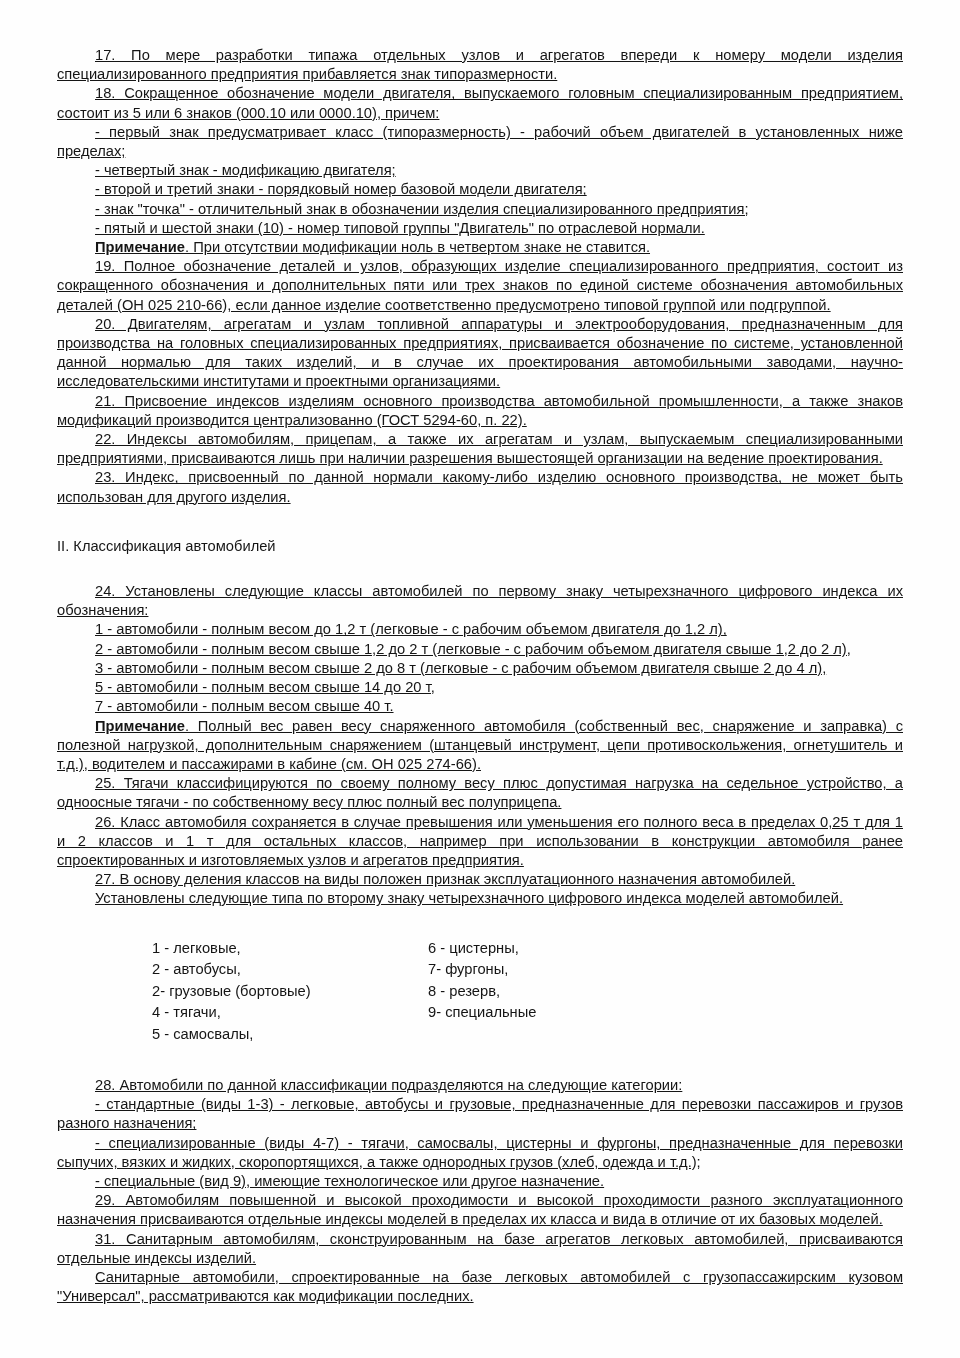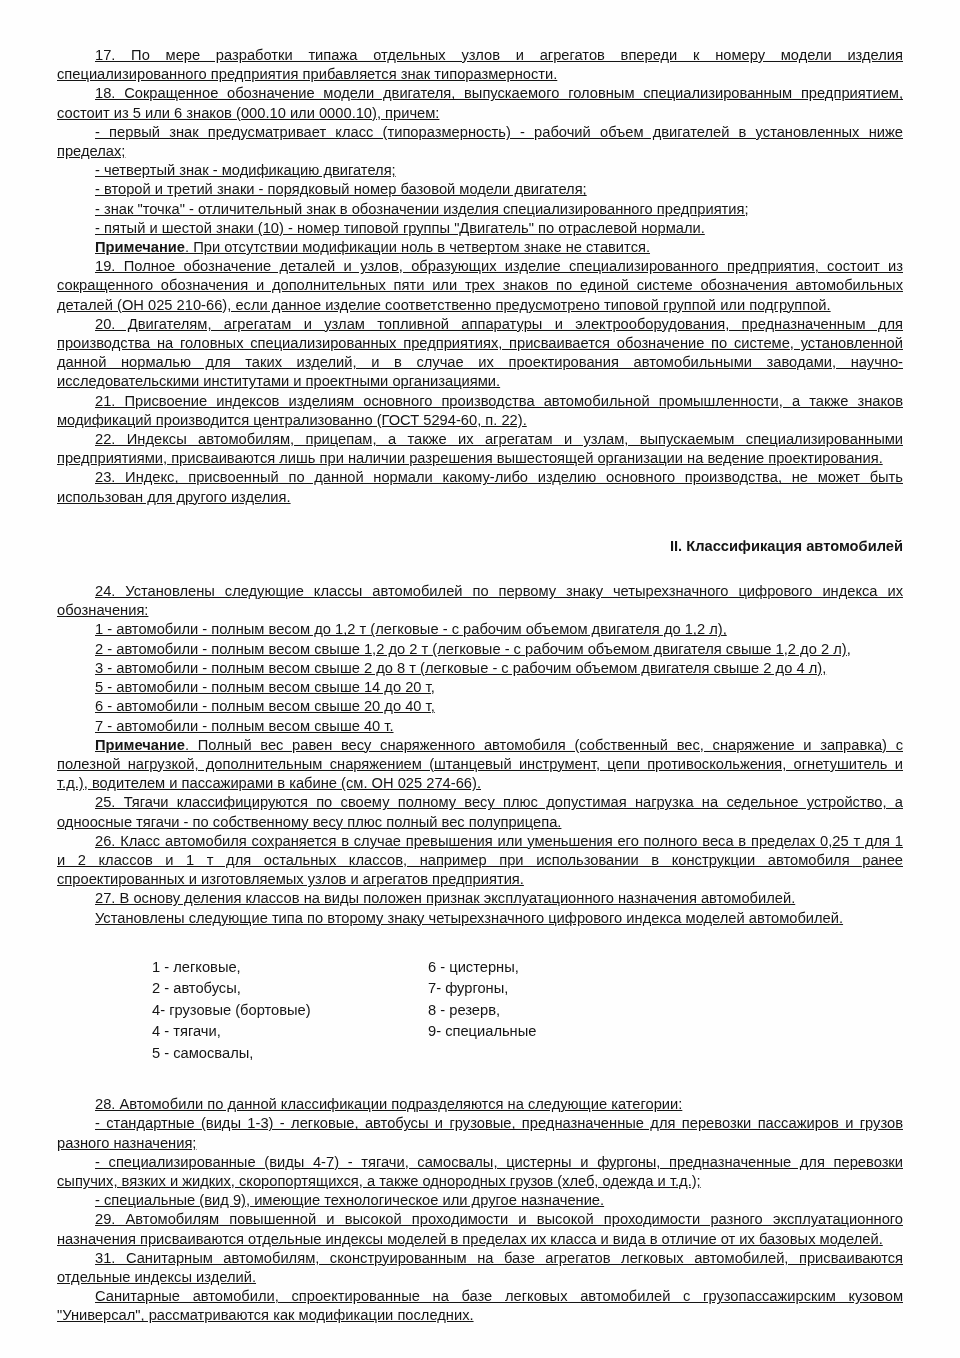--- a/index.html
+++ b/index.html
@@ -28,8 +28,8 @@
     text-indent: 38px;
   }
   .heading {
-    text-align: right;
-    font-weight: 700;
+    text-align: left;
+    font-weight: 400;
     margin: 30px 0 26px 0;
   }
   .columns {

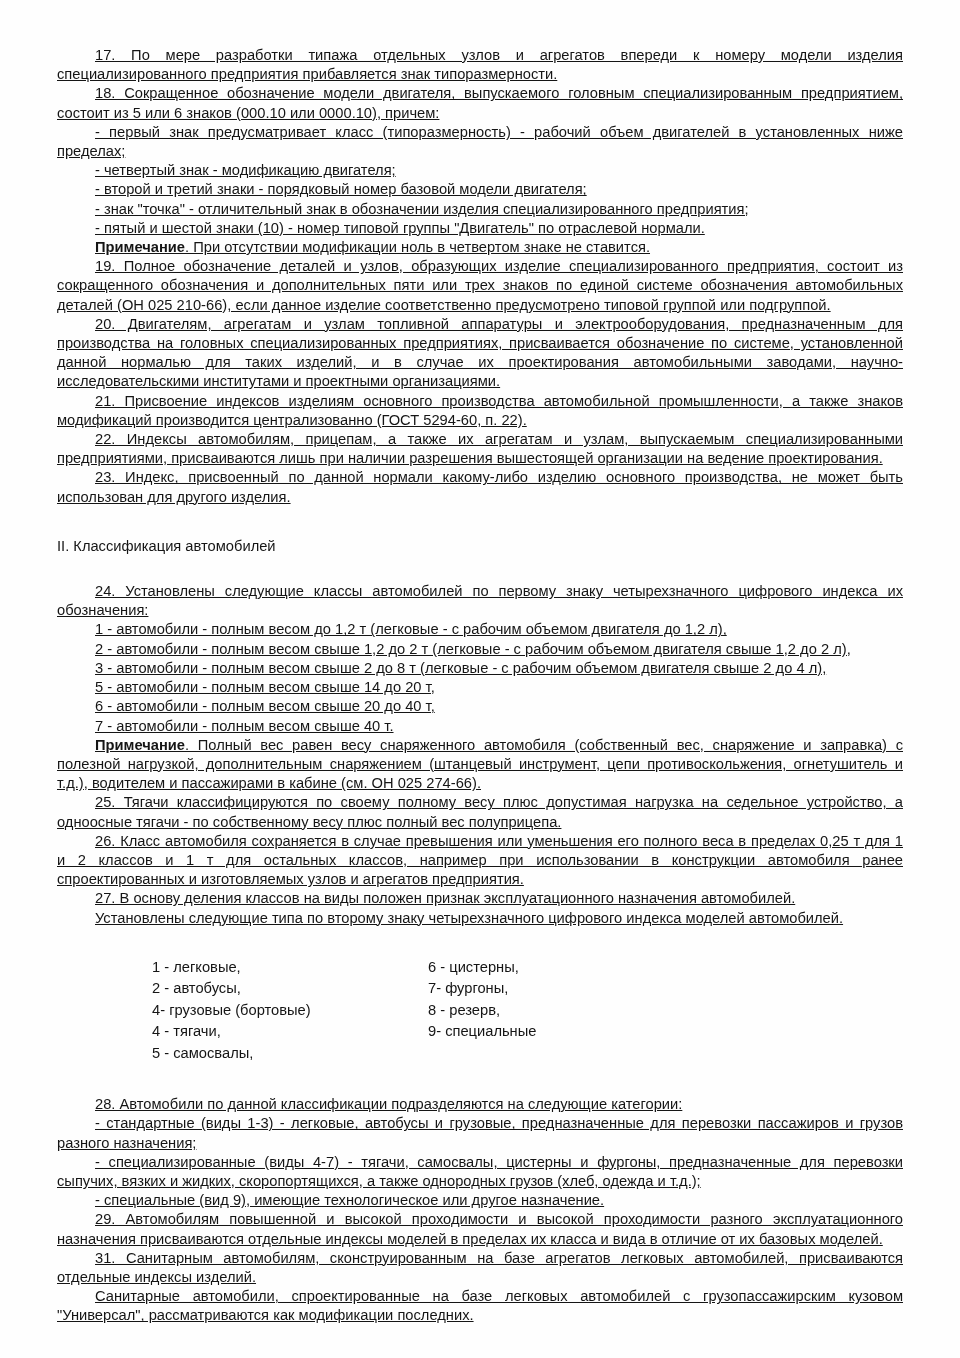--- a/index.html
+++ b/index.html
@@ -78,7 +78,6 @@
     <p class="para indent">2 - автомобили - полным весом свыше 1,2 до 2 т (легковые - с рабочим объемом двигателя свыше 1,2 до 2 л),</p>
     <p class="para indent">3 - автомобили - полным весом свыше 2 до 8 т (легковые - с рабочим объемом двигателя свыше 2 до 4 л),</p>
     <p class="para indent">5 - автомобили - полным весом свыше 14 до 20 т,</p>
-    <p class="para indent">6 - автомобили - полным весом свыше 20 до 40 т,</p>
     <p class="para indent">7 - автомобили - полным весом свыше 40 т.</p>
     <p class="para indent"><b class="note-label">Примечание</b>. Полный вес равен весу снаряженного автомобиля (собственный вес, снаряжение и заправка) с полезной нагрузкой, дополнительным снаряжением (штанцевый инструмент, цепи противоскольжения, огнетушитель и т.д.), водителем и пассажирами в кабине (см. ОН 025 274-66).</p>
     <p class="para indent">25. Тягачи классифицируются по своему полному весу плюс допустимая нагрузка на седельное устройство, а одноосные тягачи - по собственному весу плюс полный вес полуприцепа.</p>

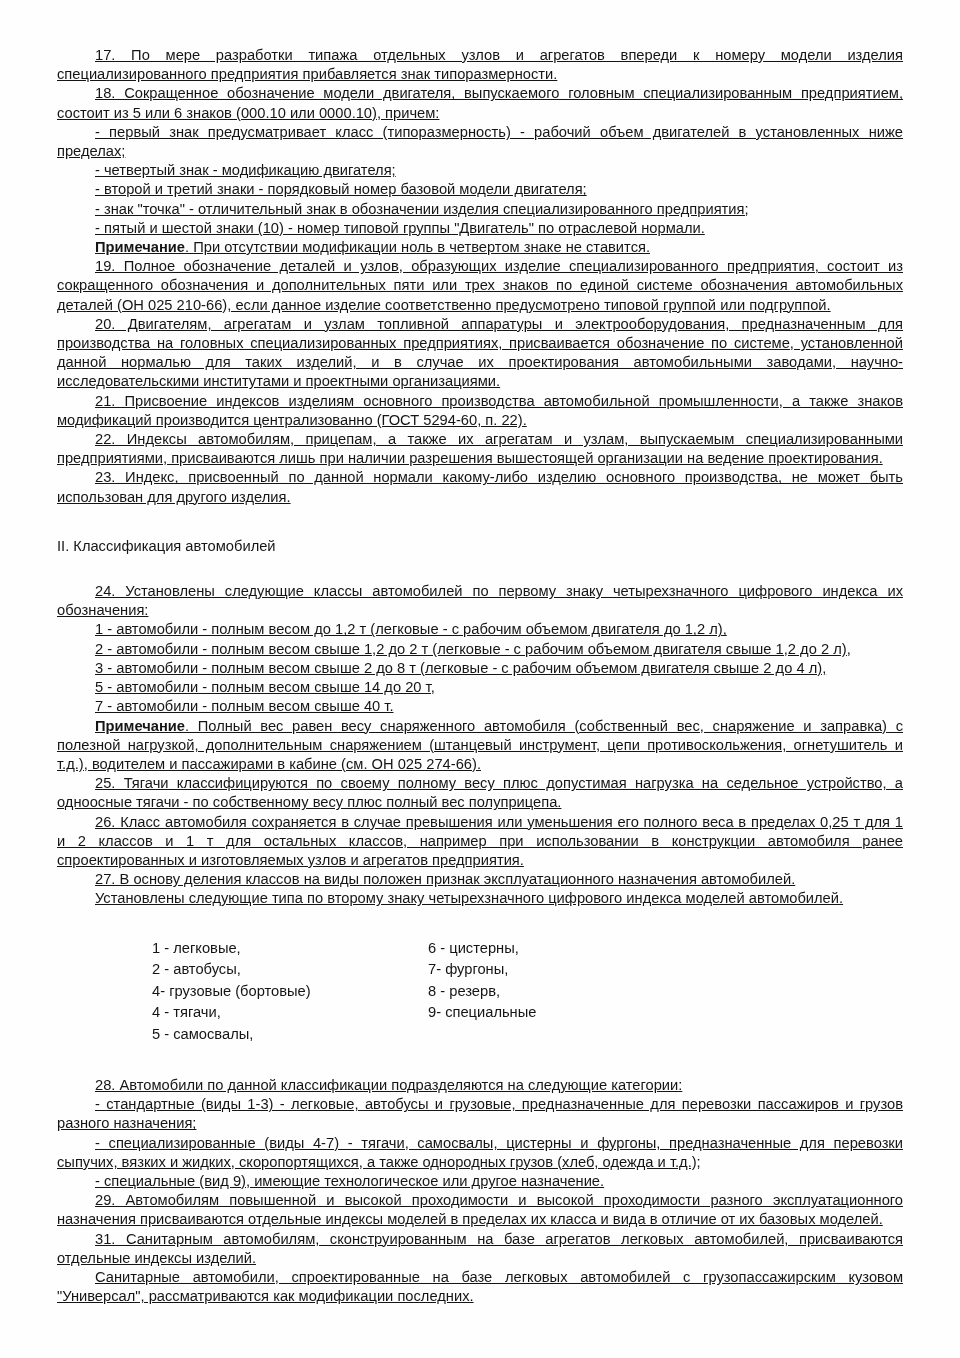--- a/index.html
+++ b/index.html
@@ -88,7 +88,7 @@
       <ul class="col left">
         <li>1 - легковые,</li>
         <li>2 - автобусы,</li>
-        <li>4- грузовые (бортовые)</li>
+        <li>2- грузовые (бортовые)</li>
         <li>4 - тягачи,</li>
         <li>5 - самосвалы,</li>
       </ul>

